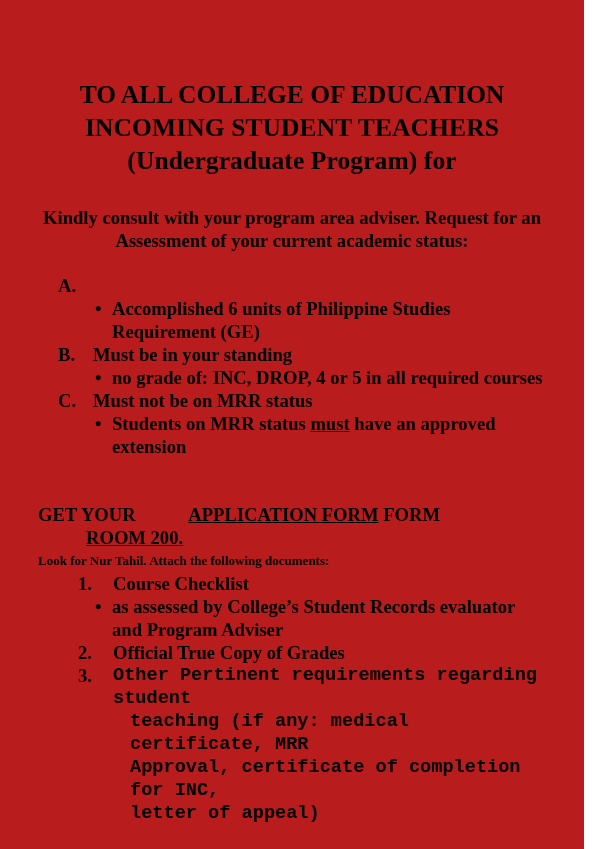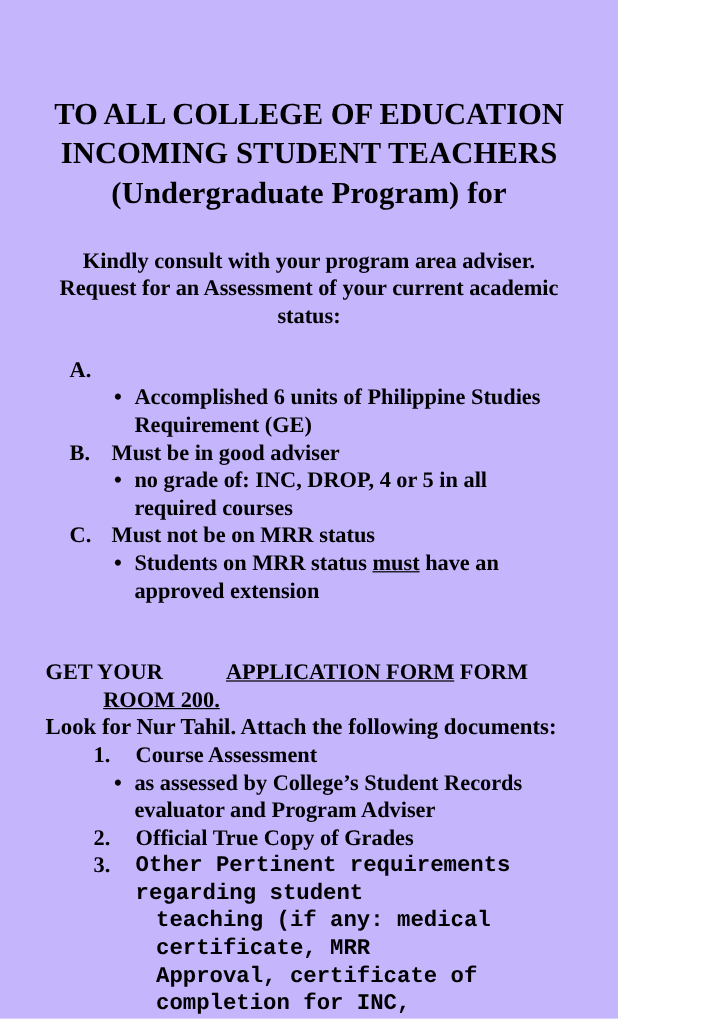--- a/index.html
+++ b/index.html
@@ -18,9 +18,9 @@
   }
   .page {
     position: relative;
-    width: 515px;
+    width: 584px;
     height: 849px;
-    background: #c4b5fd;
+    background: #b91c1c;
     box-sizing: border-box;
     padding: 0 38px;
   }

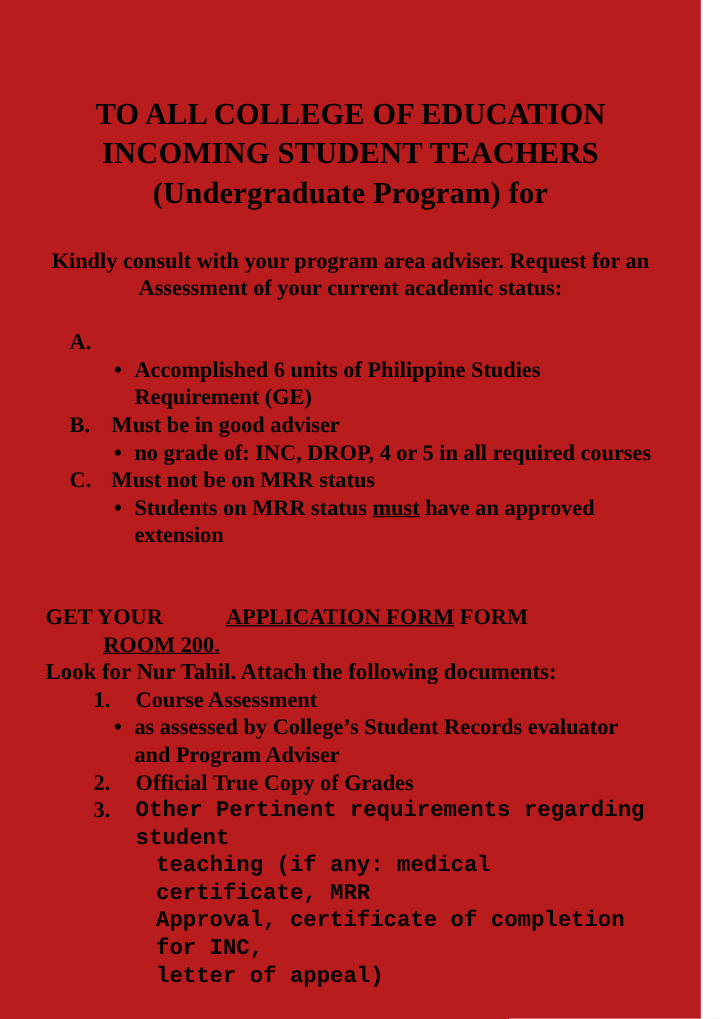--- a/index.html
+++ b/index.html
@@ -162,7 +162,7 @@
     <li>
       <div class="item-row">
         <span class="marker">B.</span>
-        <span class="item-text">Must be in good adviser</span>
+        <span class="item-text">Must be in your standing</span>
       </div>
       <div class="bullet-row">
         <span class="bullet-dot">•</span>

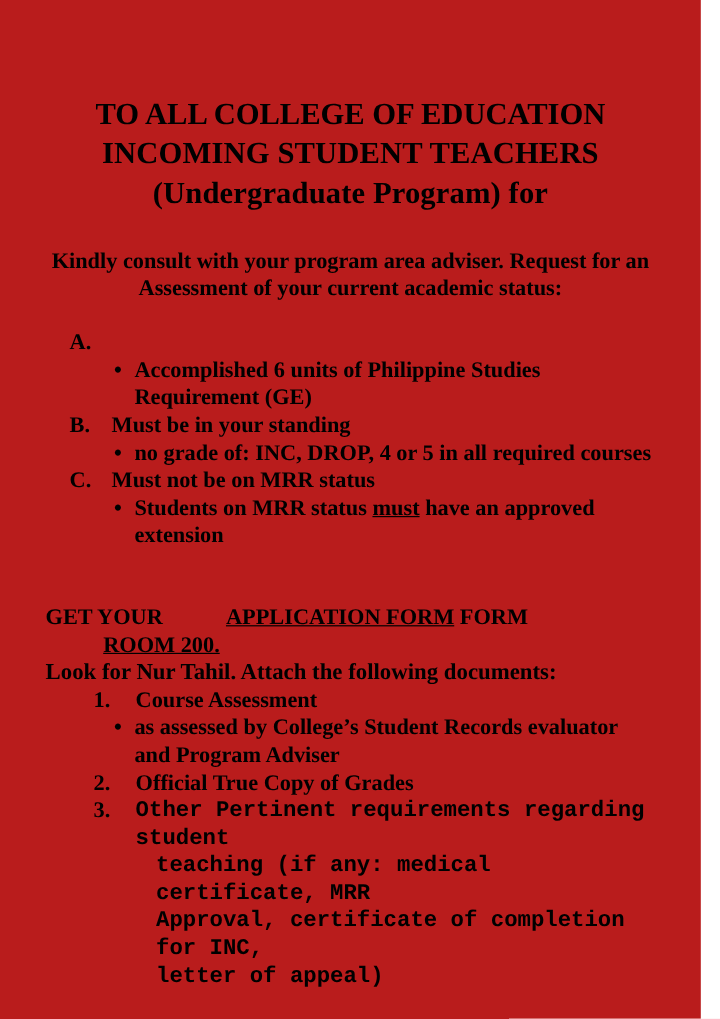--- a/index.html
+++ b/index.html
@@ -124,7 +124,7 @@
   .section-head .u { text-decoration: underline; margin-left: 48px; }
 
   .sub-head {
-    font-size: 19px;
+    font-size: 13px;
     font-weight: bold;
     line-height: 23px;
   }

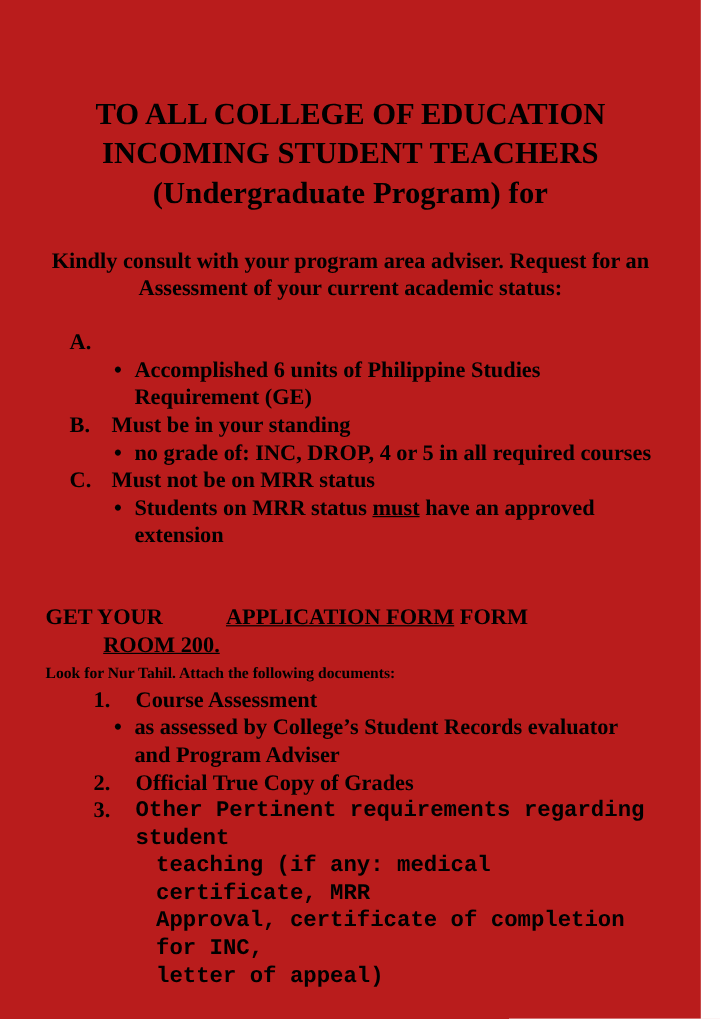--- a/index.html
+++ b/index.html
@@ -193,7 +193,7 @@
     <li>
       <div class="item-row">
         <span class="marker">1.</span>
-        <span class="item-text">Course Assessment</span>
+        <span class="item-text">Course Checklist</span>
       </div>
       <div class="bullet-row">
         <span class="bullet-dot">•</span>

